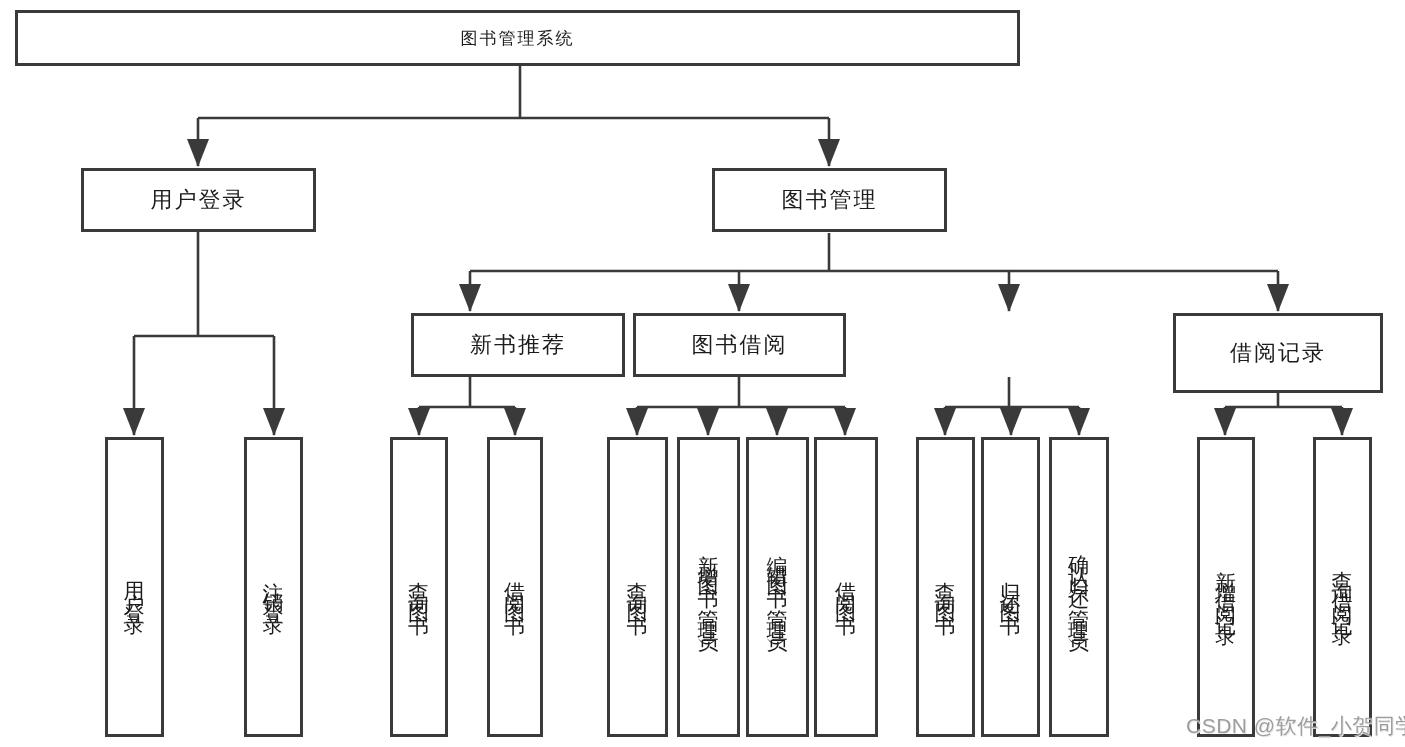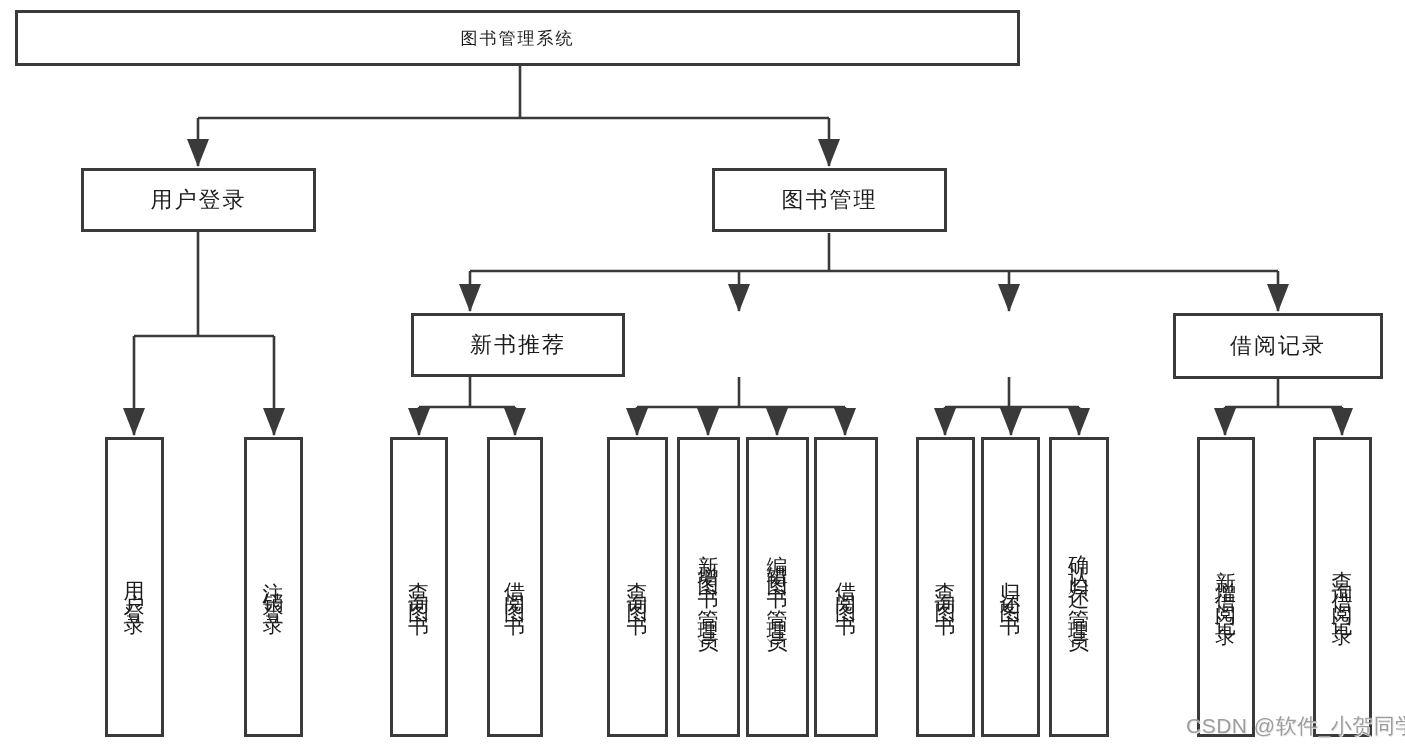--- a/index.html
+++ b/index.html
@@ -132,6 +132,9 @@
   <div class="node hnode" style="left:363px; top:313px; width:214px; height:64px;margin-left:48px;">
     <span>新书推荐</span>
   </div>
+  <div class="node hnode" style="left:633px; top:313px; width:213px; height:64px;">
+    <span>图书借阅</span>
+  </div>
   <div class="node hnode" style="left:1173px; top:313px; width:210px; height:66px;">
     <span>借阅记录</span>
   </div>

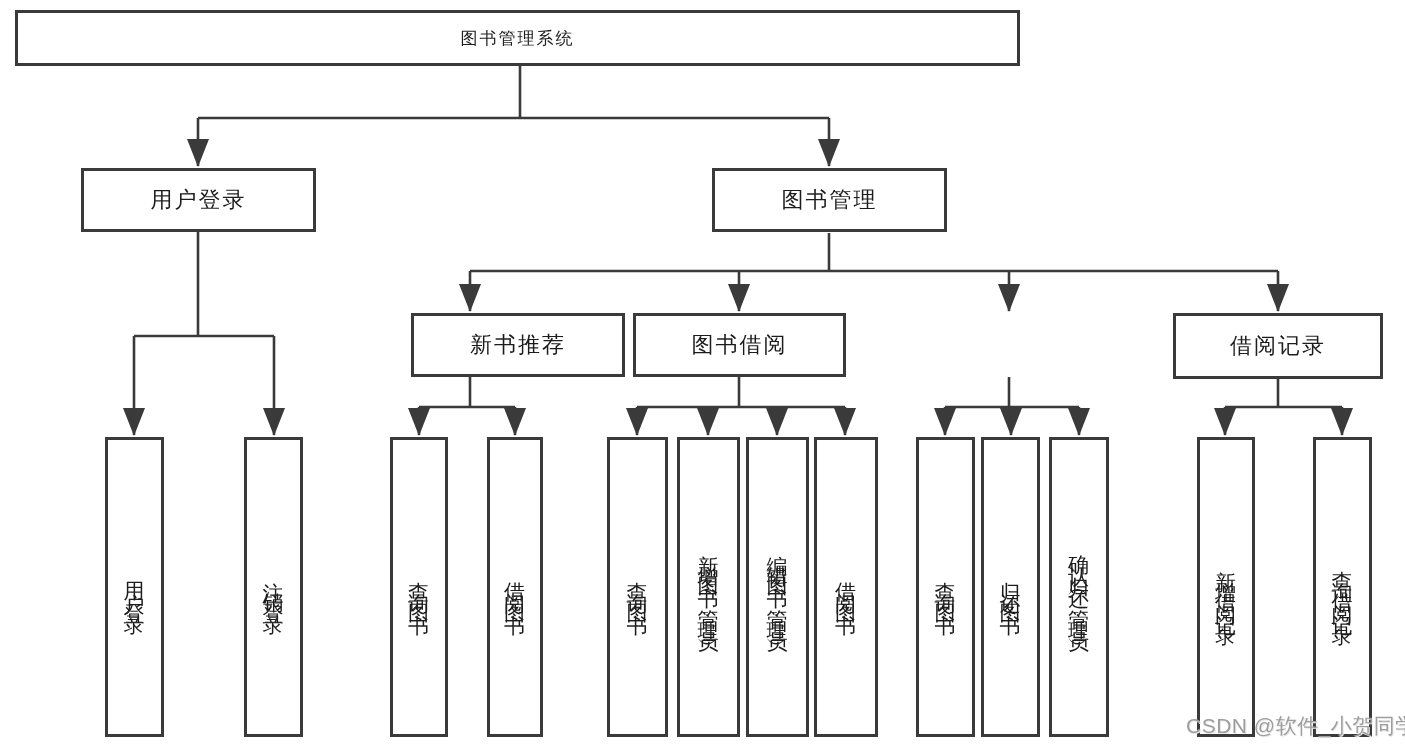--- a/index.html
+++ b/index.html
@@ -135,7 +135,7 @@
   <div class="node hnode" style="left:633px; top:313px; width:213px; height:64px;">
     <span>图书借阅</span>
   </div>
-  <div class="node hnode" style="left:1173px; top:313px; width:210px; height:66px;">
+  <div class="node hnode" style="left:1173px; top:313px; width:210px; height:80px;">
     <span>借阅记录</span>
   </div>
 

